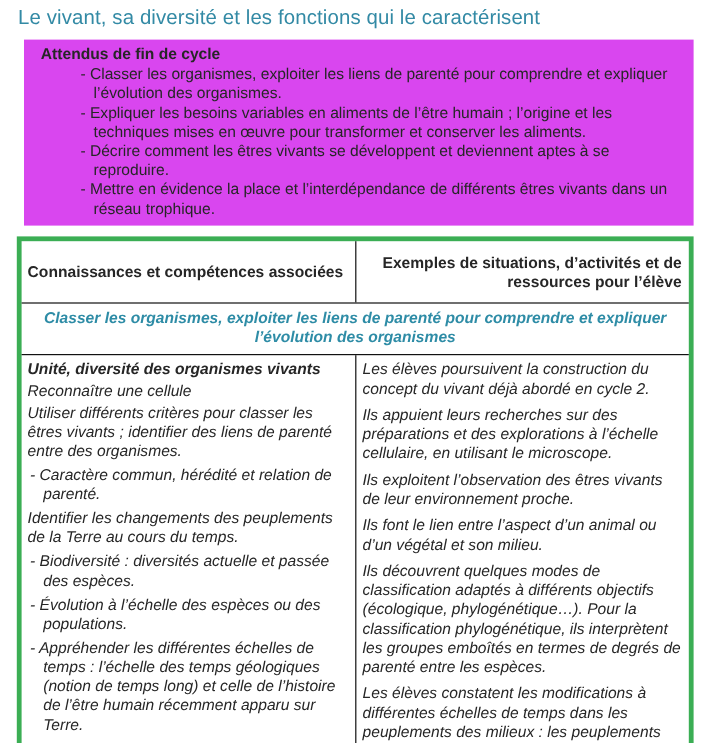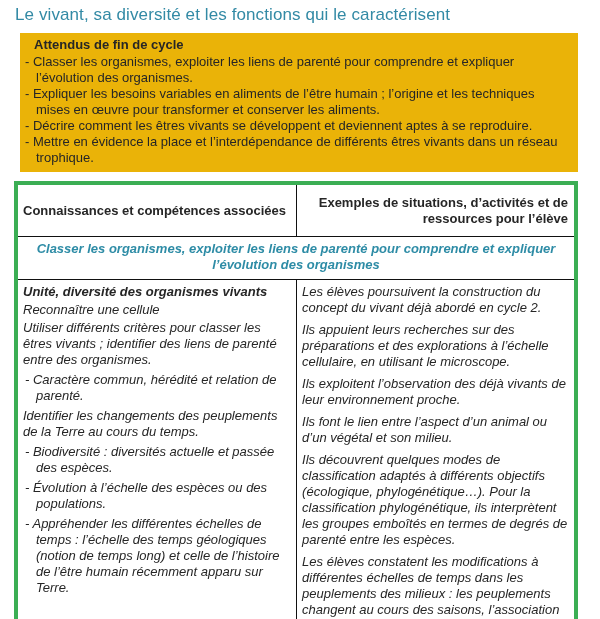--- a/index.html
+++ b/index.html
@@ -26,7 +26,7 @@
 
   
   .band {
-    background: #eab308;
+    background: #d946ef;
     margin-left: 6px;
     padding: 4px 8px 6px 3px;
     margin-bottom: 9px;

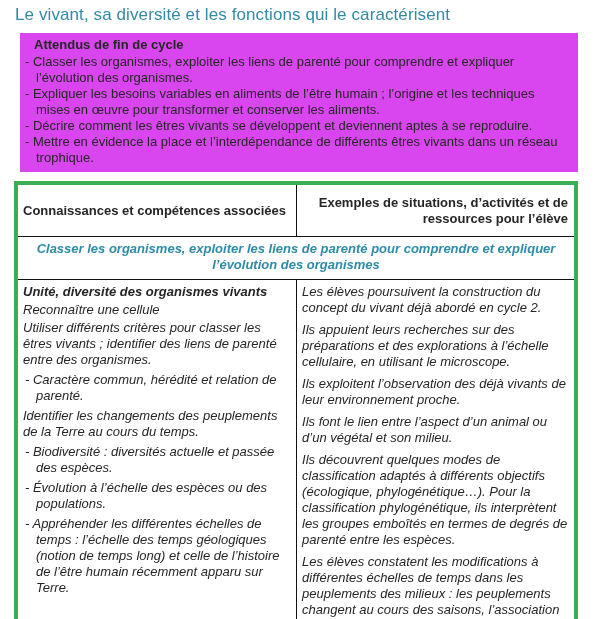--- a/index.html
+++ b/index.html
@@ -39,6 +39,7 @@
   .band-item {
     padding-left: 13px;
     text-indent: -11px;
+    margin-left: 42px;
   }
 
   

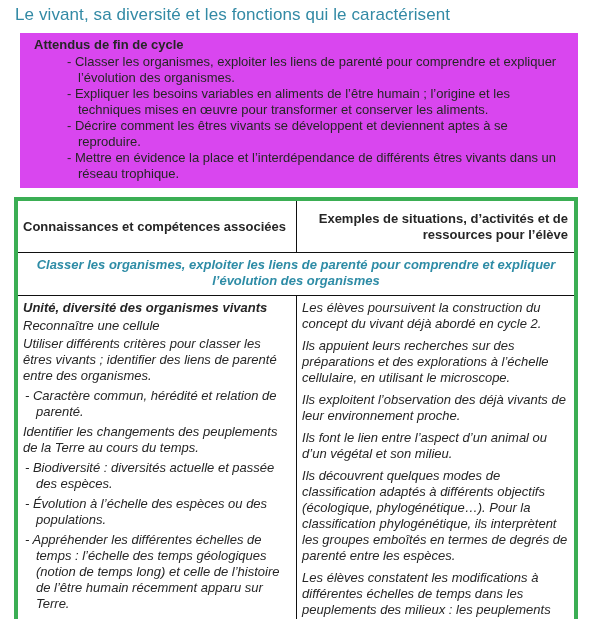--- a/index.html
+++ b/index.html
@@ -122,7 +122,7 @@
       <div class="cell right-col">
         <p class="para">Les élèves poursuivent la construction du concept du vivant déjà abordé en cycle 2.</p>
         <p class="para">Ils appuient leurs recherches sur des préparations et des explorations à l’échelle cellulaire, en utilisant le microscope.</p>
-        <p class="para">Ils exploitent l’observation des déjà vivants de leur environnement proche.</p>
+        <p class="para">Ils exploitent l’observation des êtres vivants de leur environnement proche.</p>
         <p class="para">Ils font le lien entre l’aspect d’un animal ou d’un végétal et son milieu.</p>
         <p class="para">Ils découvrent quelques modes de classification adaptés à différents objectifs (écologique, phylogénétique…). Pour la classification phylogénétique, ils interprètent les groupes emboîtés en termes de degrés de parenté entre les espèces.</p>
         <p class="para">Les élèves constatent les modifications à différentes échelles de temps dans les peuplements des milieux : les peuplements changent au cours des saisons, l’association des espèces change à l’échelle des temps géologiques.</p>

